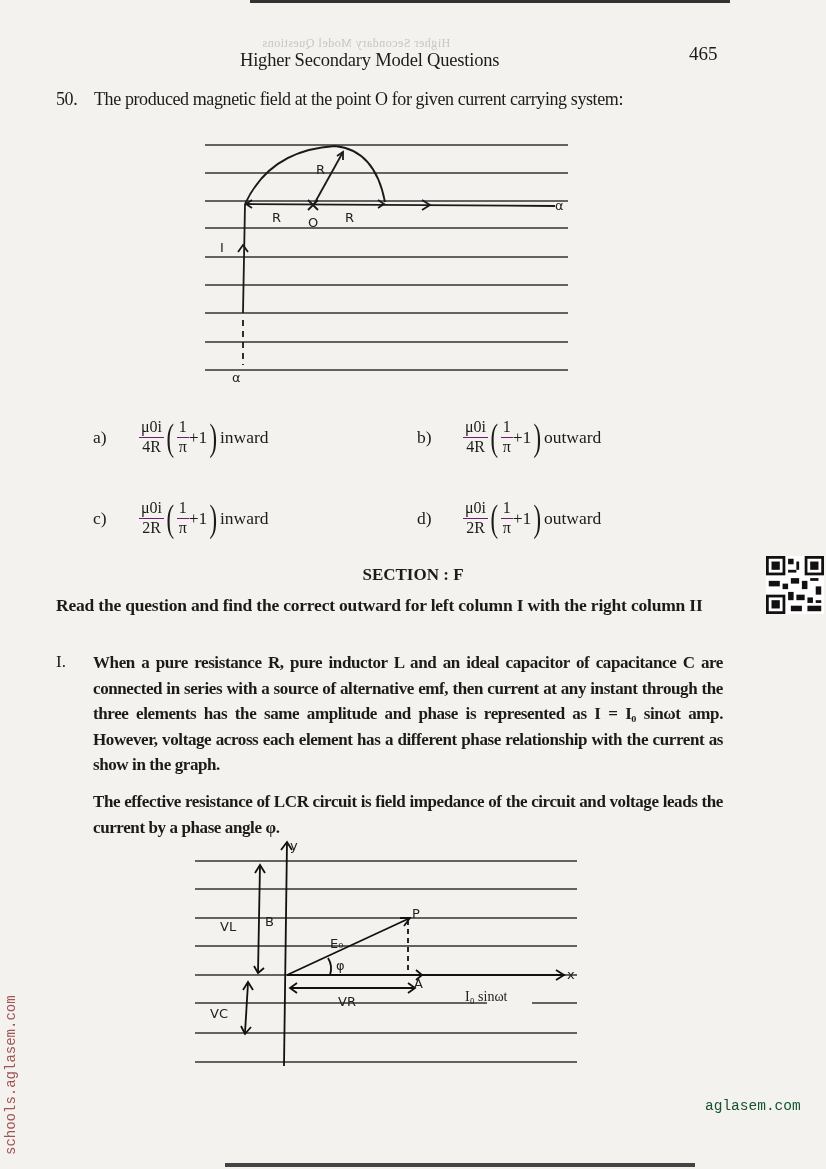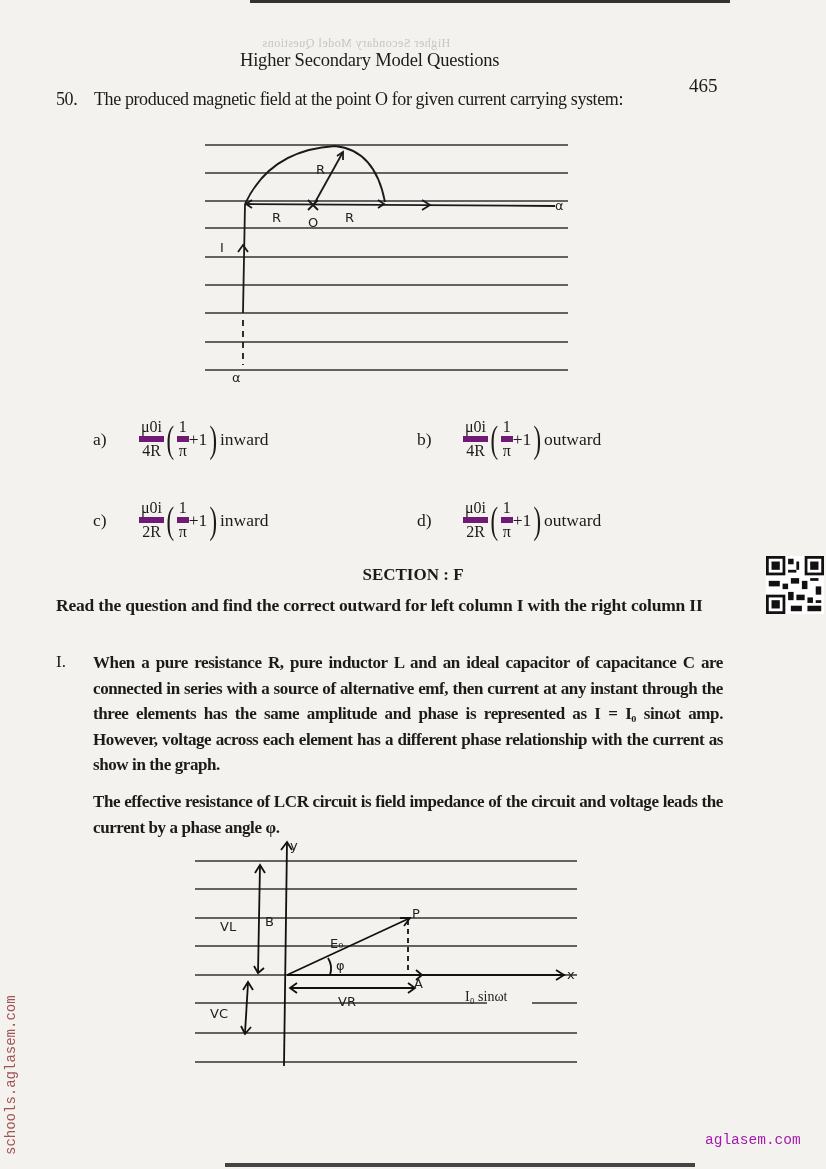--- a/index.html
+++ b/index.html
@@ -8,7 +8,7 @@
   .botbar{position:absolute;left:225px;top:1163px;width:470px;height:4px;background:#444;}
   .header-title{position:absolute;left:240px;top:50px;font-size:18.5px;letter-spacing:-0.2px;}
   .ghost{position:absolute;left:262px;top:36px;font-size:12px;color:#c9c4bd;letter-spacing:0.5px;}
-  .page-num{position:absolute;left:689px;top:43px;font-size:19px;margin-top:32px;}
+  .page-num{position:absolute;left:689px;top:43px;font-size:19px;}
   .q30{position:absolute;left:56px;top:89px;font-size:18px;letter-spacing:-0.4px;}
   .q30 .num{display:inline-block;width:38px;}
   svg{position:absolute;overflow:visible;}

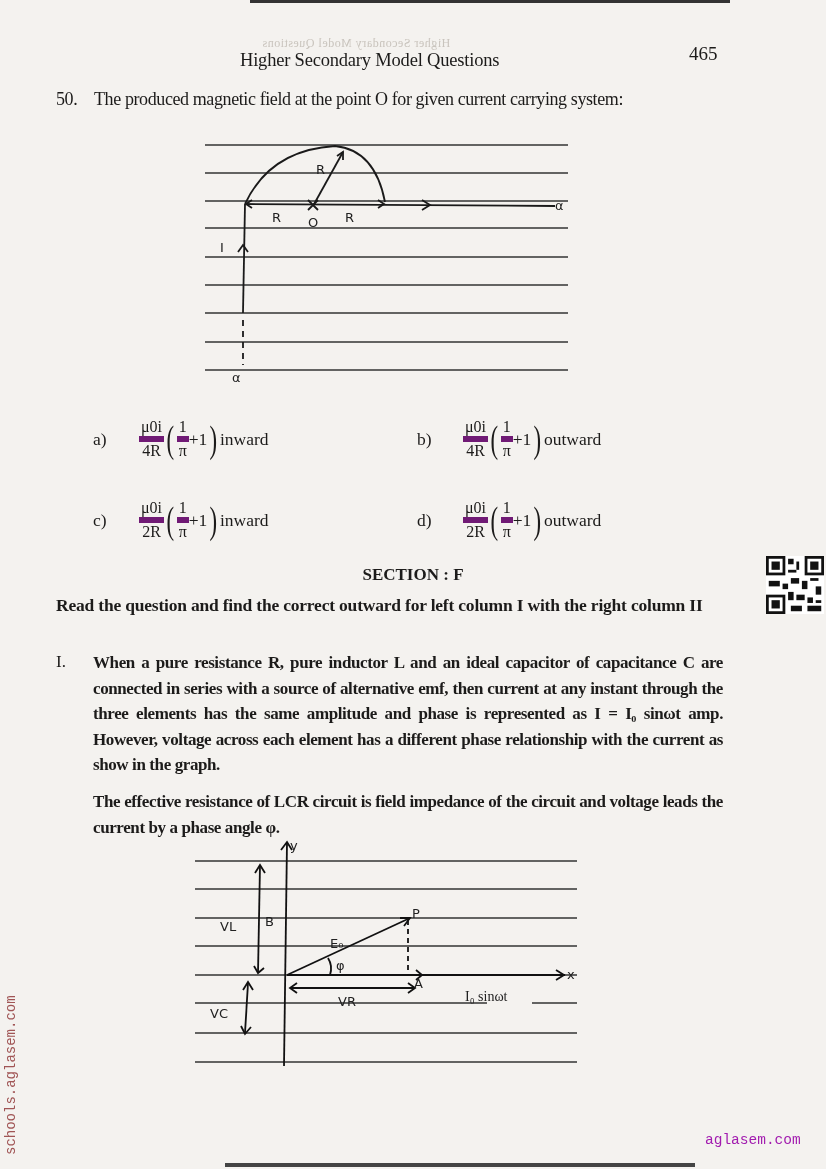--- a/index.html
+++ b/index.html
@@ -15,7 +15,7 @@
   .opt{position:absolute;font-size:17.5px;display:flex;align-items:center;}
   .opt .lbl{width:46px;}
   .frac{display:inline-flex;flex-direction:column;align-items:center;font-size:16px;line-height:1.15;}
-  .frac .n{border-bottom:6px solid #701a75;padding:0 2px;}
+  .frac .n{border-bottom:1px solid #701a75;padding:0 2px;}
   .paren{font-size:38px;font-weight:100;line-height:1;transform:scaleX(0.6);display:inline-block;}
   .inner{display:inline-flex;align-items:center;}
   .section{position:absolute;left:0;width:826px;top:565px;text-align:center;font-weight:bold;font-size:17px;}

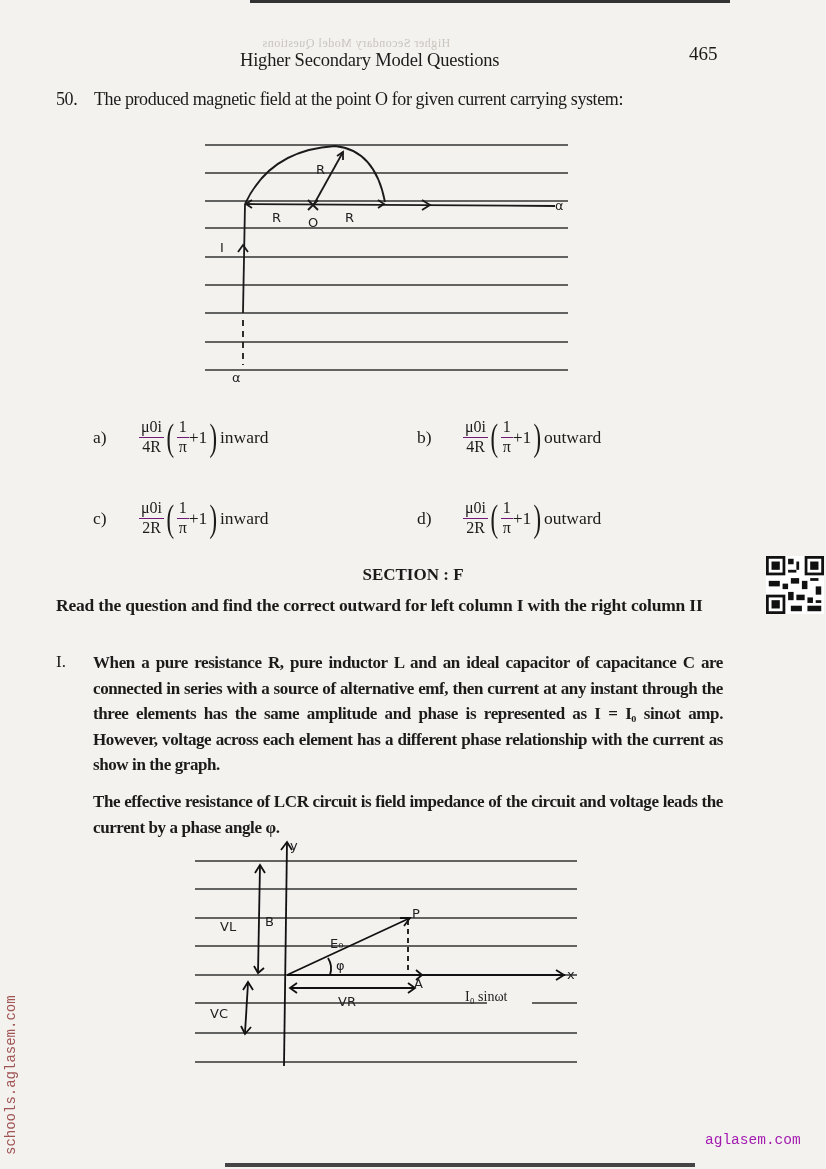--- a/index.html
+++ b/index.html
@@ -23,7 +23,7 @@
   .para{position:absolute;left:93px;width:630px;font-size:17px;line-height:25.5px;text-align:justify;letter-spacing:-0.4px;font-weight:bold;}
   .roman{position:absolute;left:56px;top:652px;font-size:17px;}
   .wm-side{position:absolute;left:3px;top:1155px;transform-origin:left top;transform:rotate(-90deg);font-family:"Liberation Mono",monospace;font-size:14px;color:#a05555;white-space:nowrap;}
-  .wm-bot{position:absolute;left:705px;top:1132px;font-family:"Liberation Mono",monospace;font-size:14.5px;color:#a21caf;}
+  .wm-bot{position:absolute;left:705px;top:1098px;font-family:"Liberation Mono",monospace;font-size:14.5px;color:#14532d;}
   .qr{position:absolute;left:766px;top:556px;width:58px;height:58px;}
   .hand{font-family:"DejaVu Sans",sans-serif;font-size:13px;fill:#222;}
 </style>

